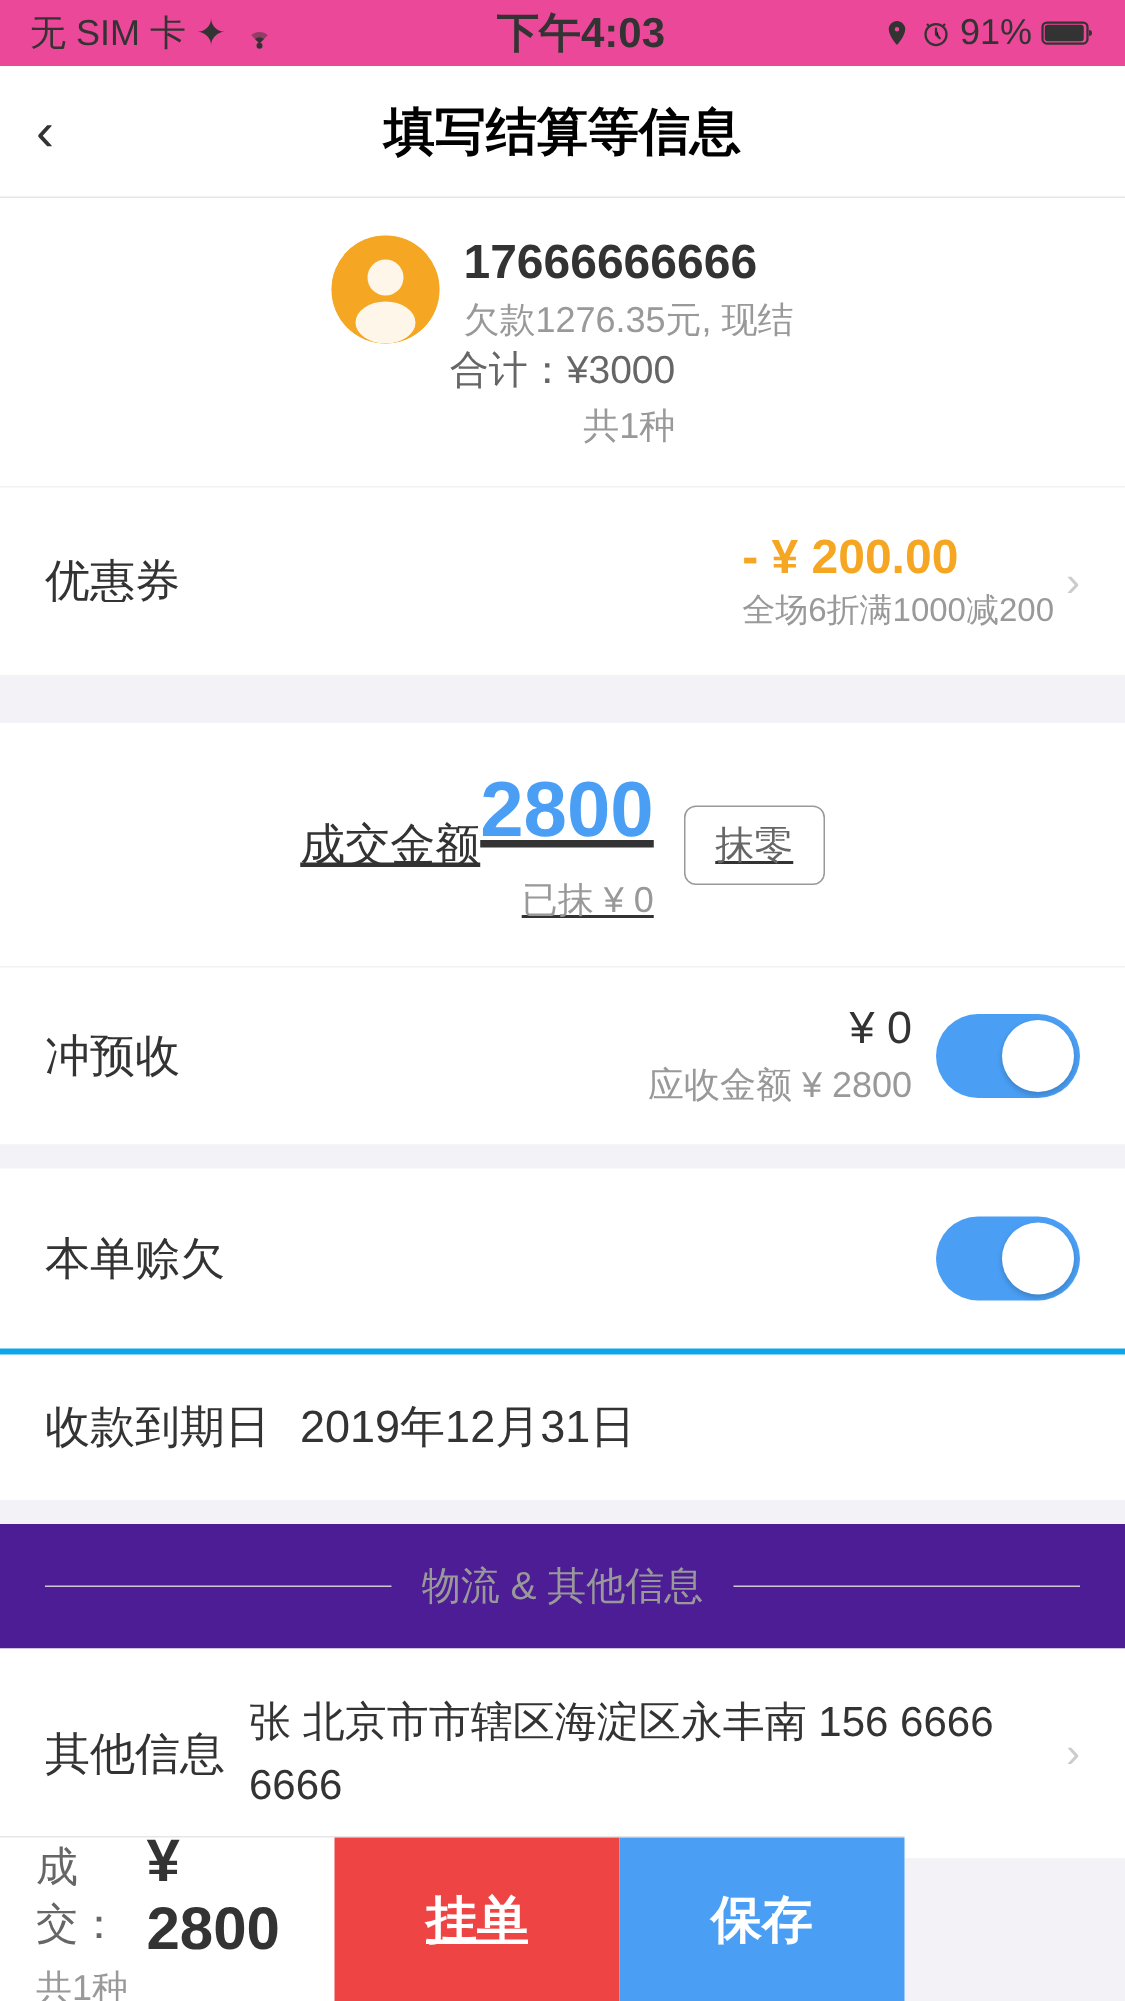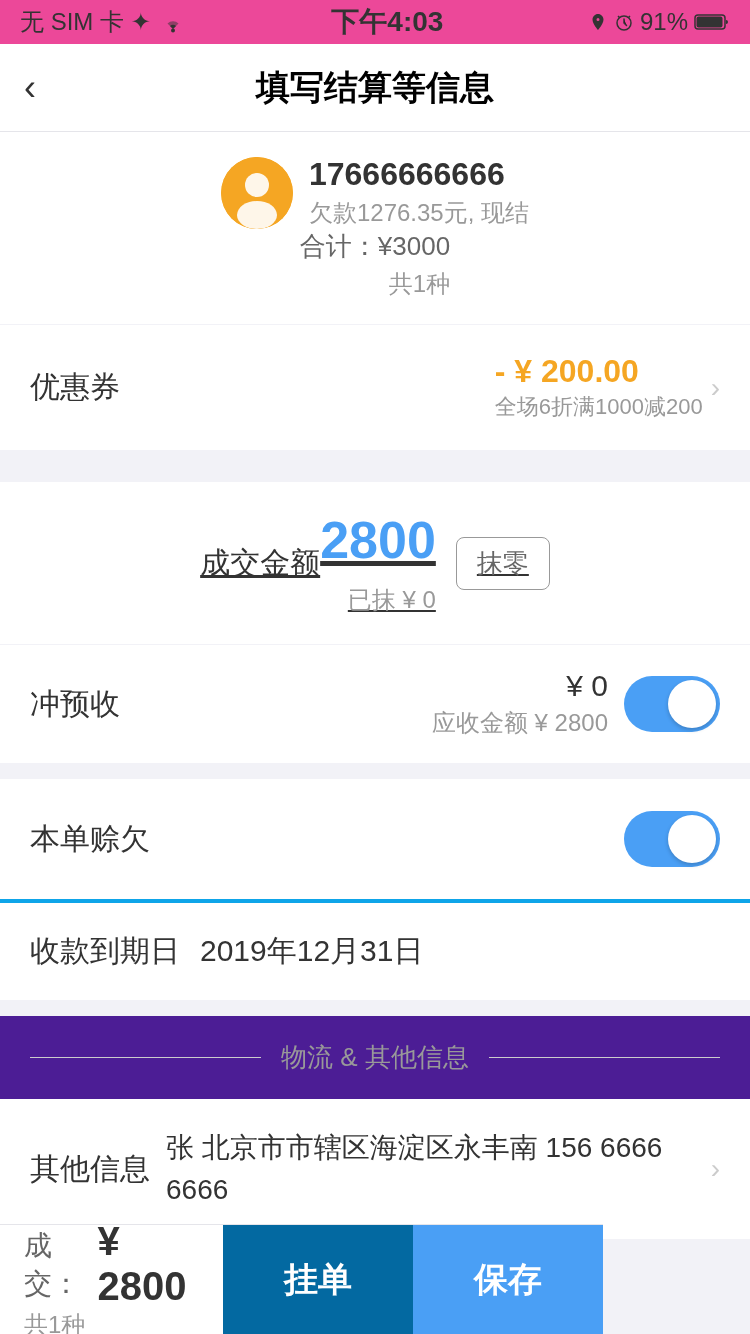--- a/index.html
+++ b/index.html
@@ -234,7 +234,7 @@
       color: #fff;
       cursor: pointer;
     }
-    .footer-btn.hang { background: #0369a1; }
+    .footer-btn.hang { background: #ef4444; text-decoration: underline; }
     .footer-btn.save { background: #4a9ff5; }
   </style>
 </head>

